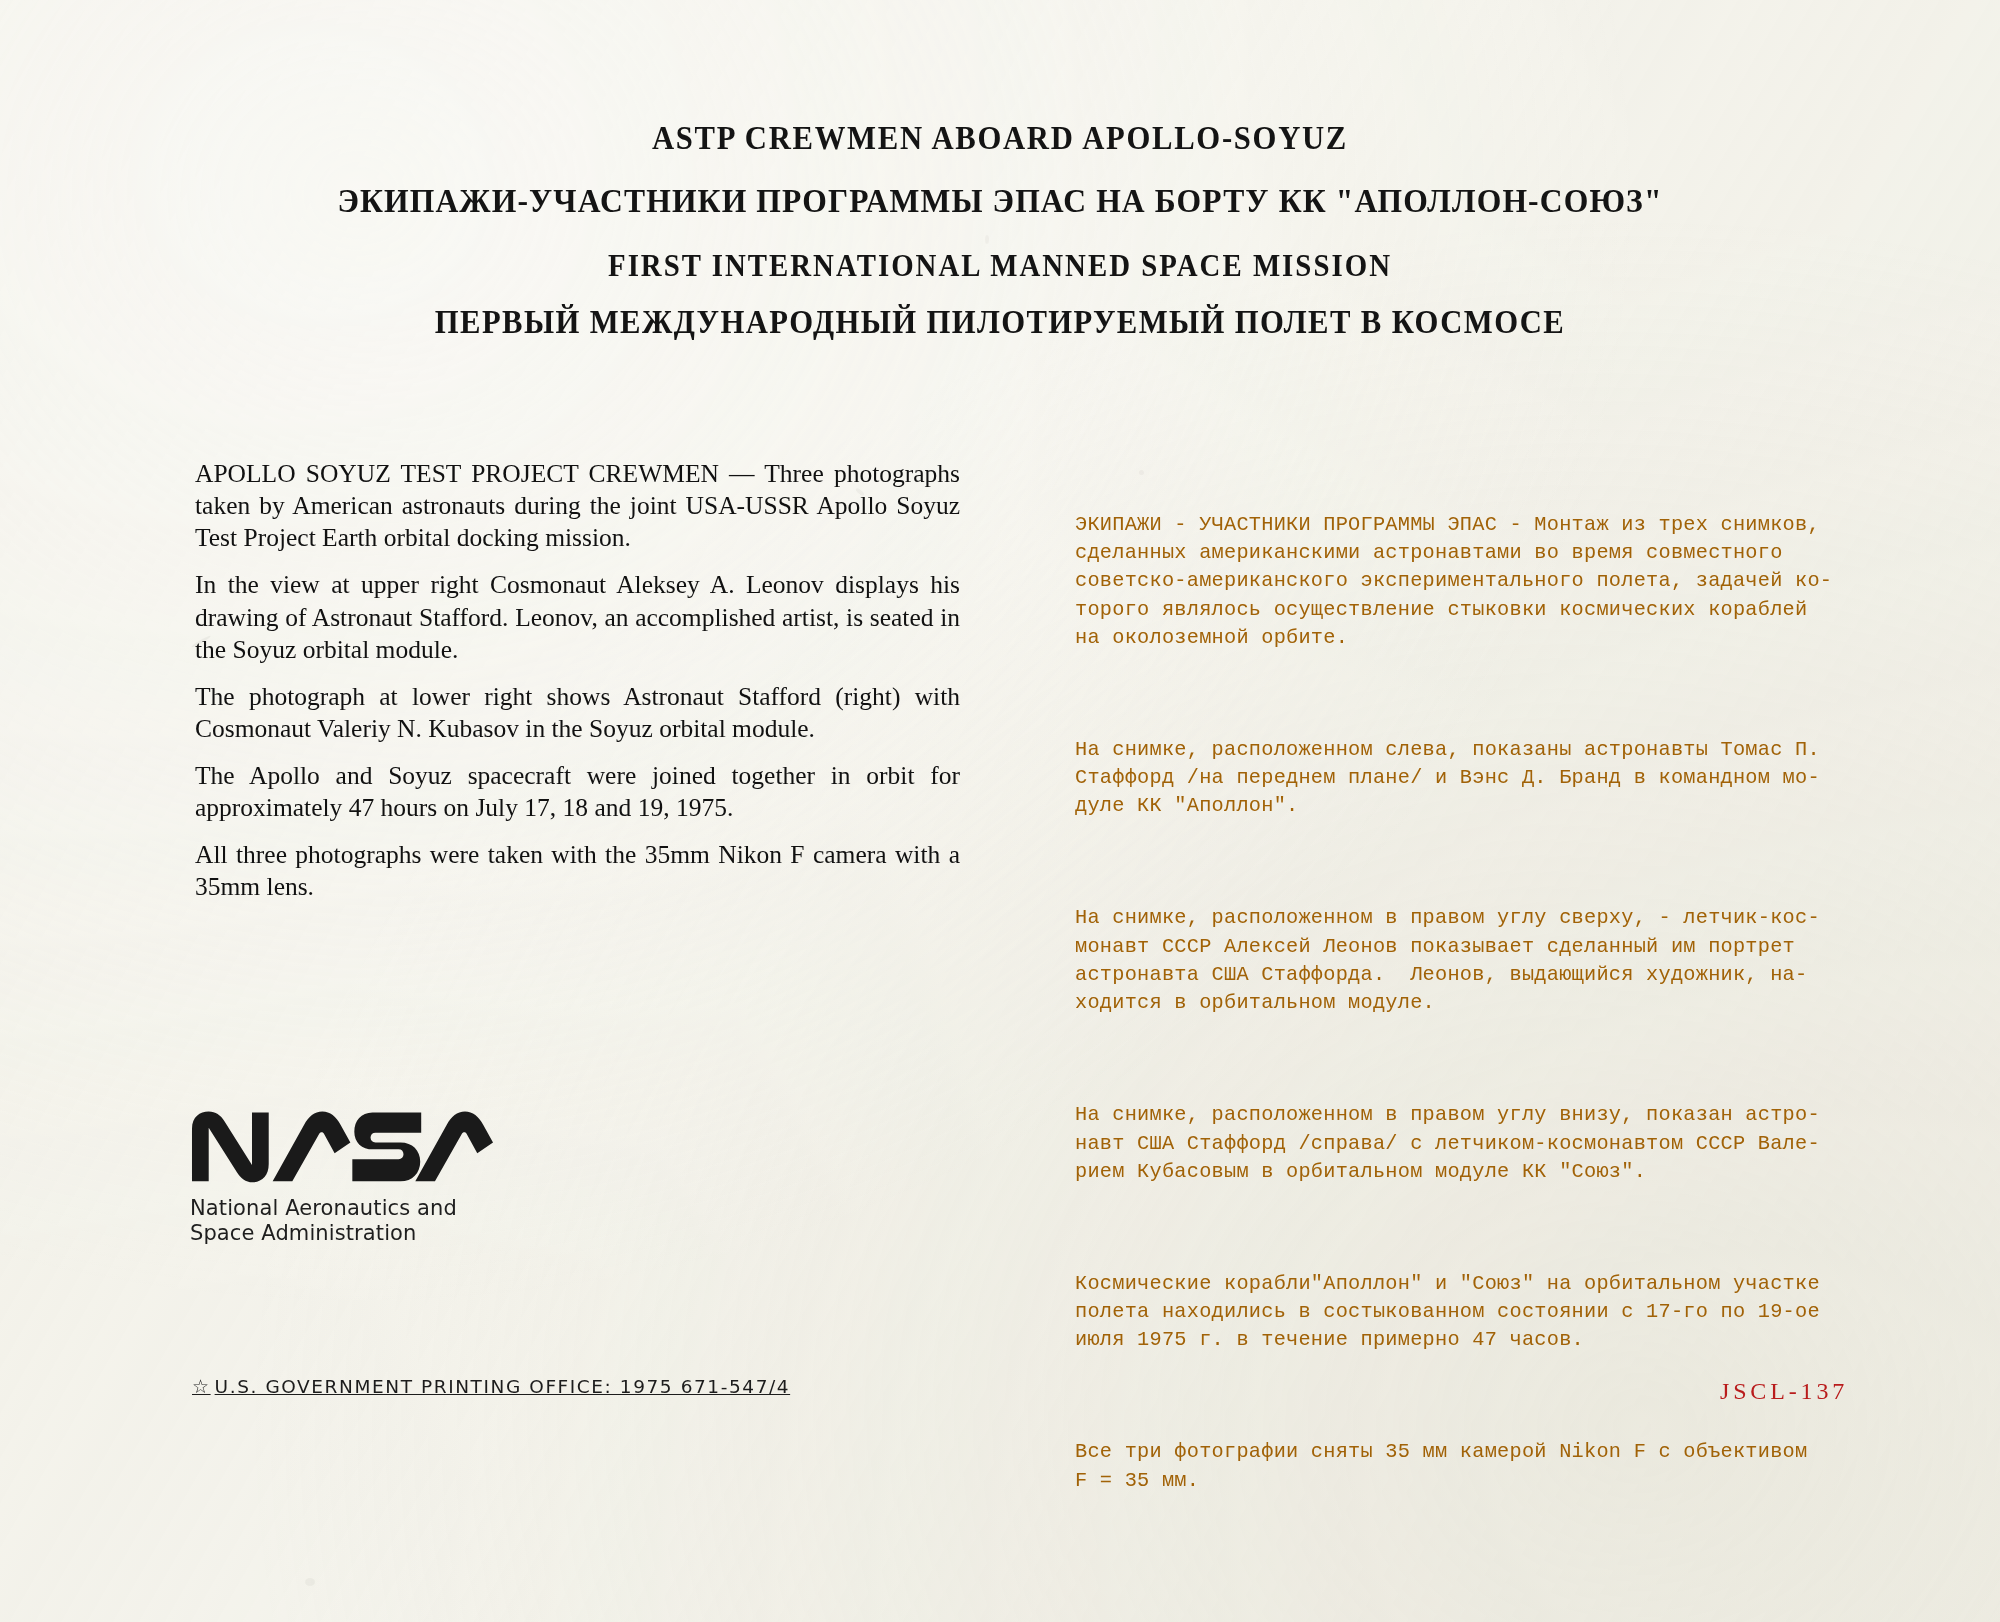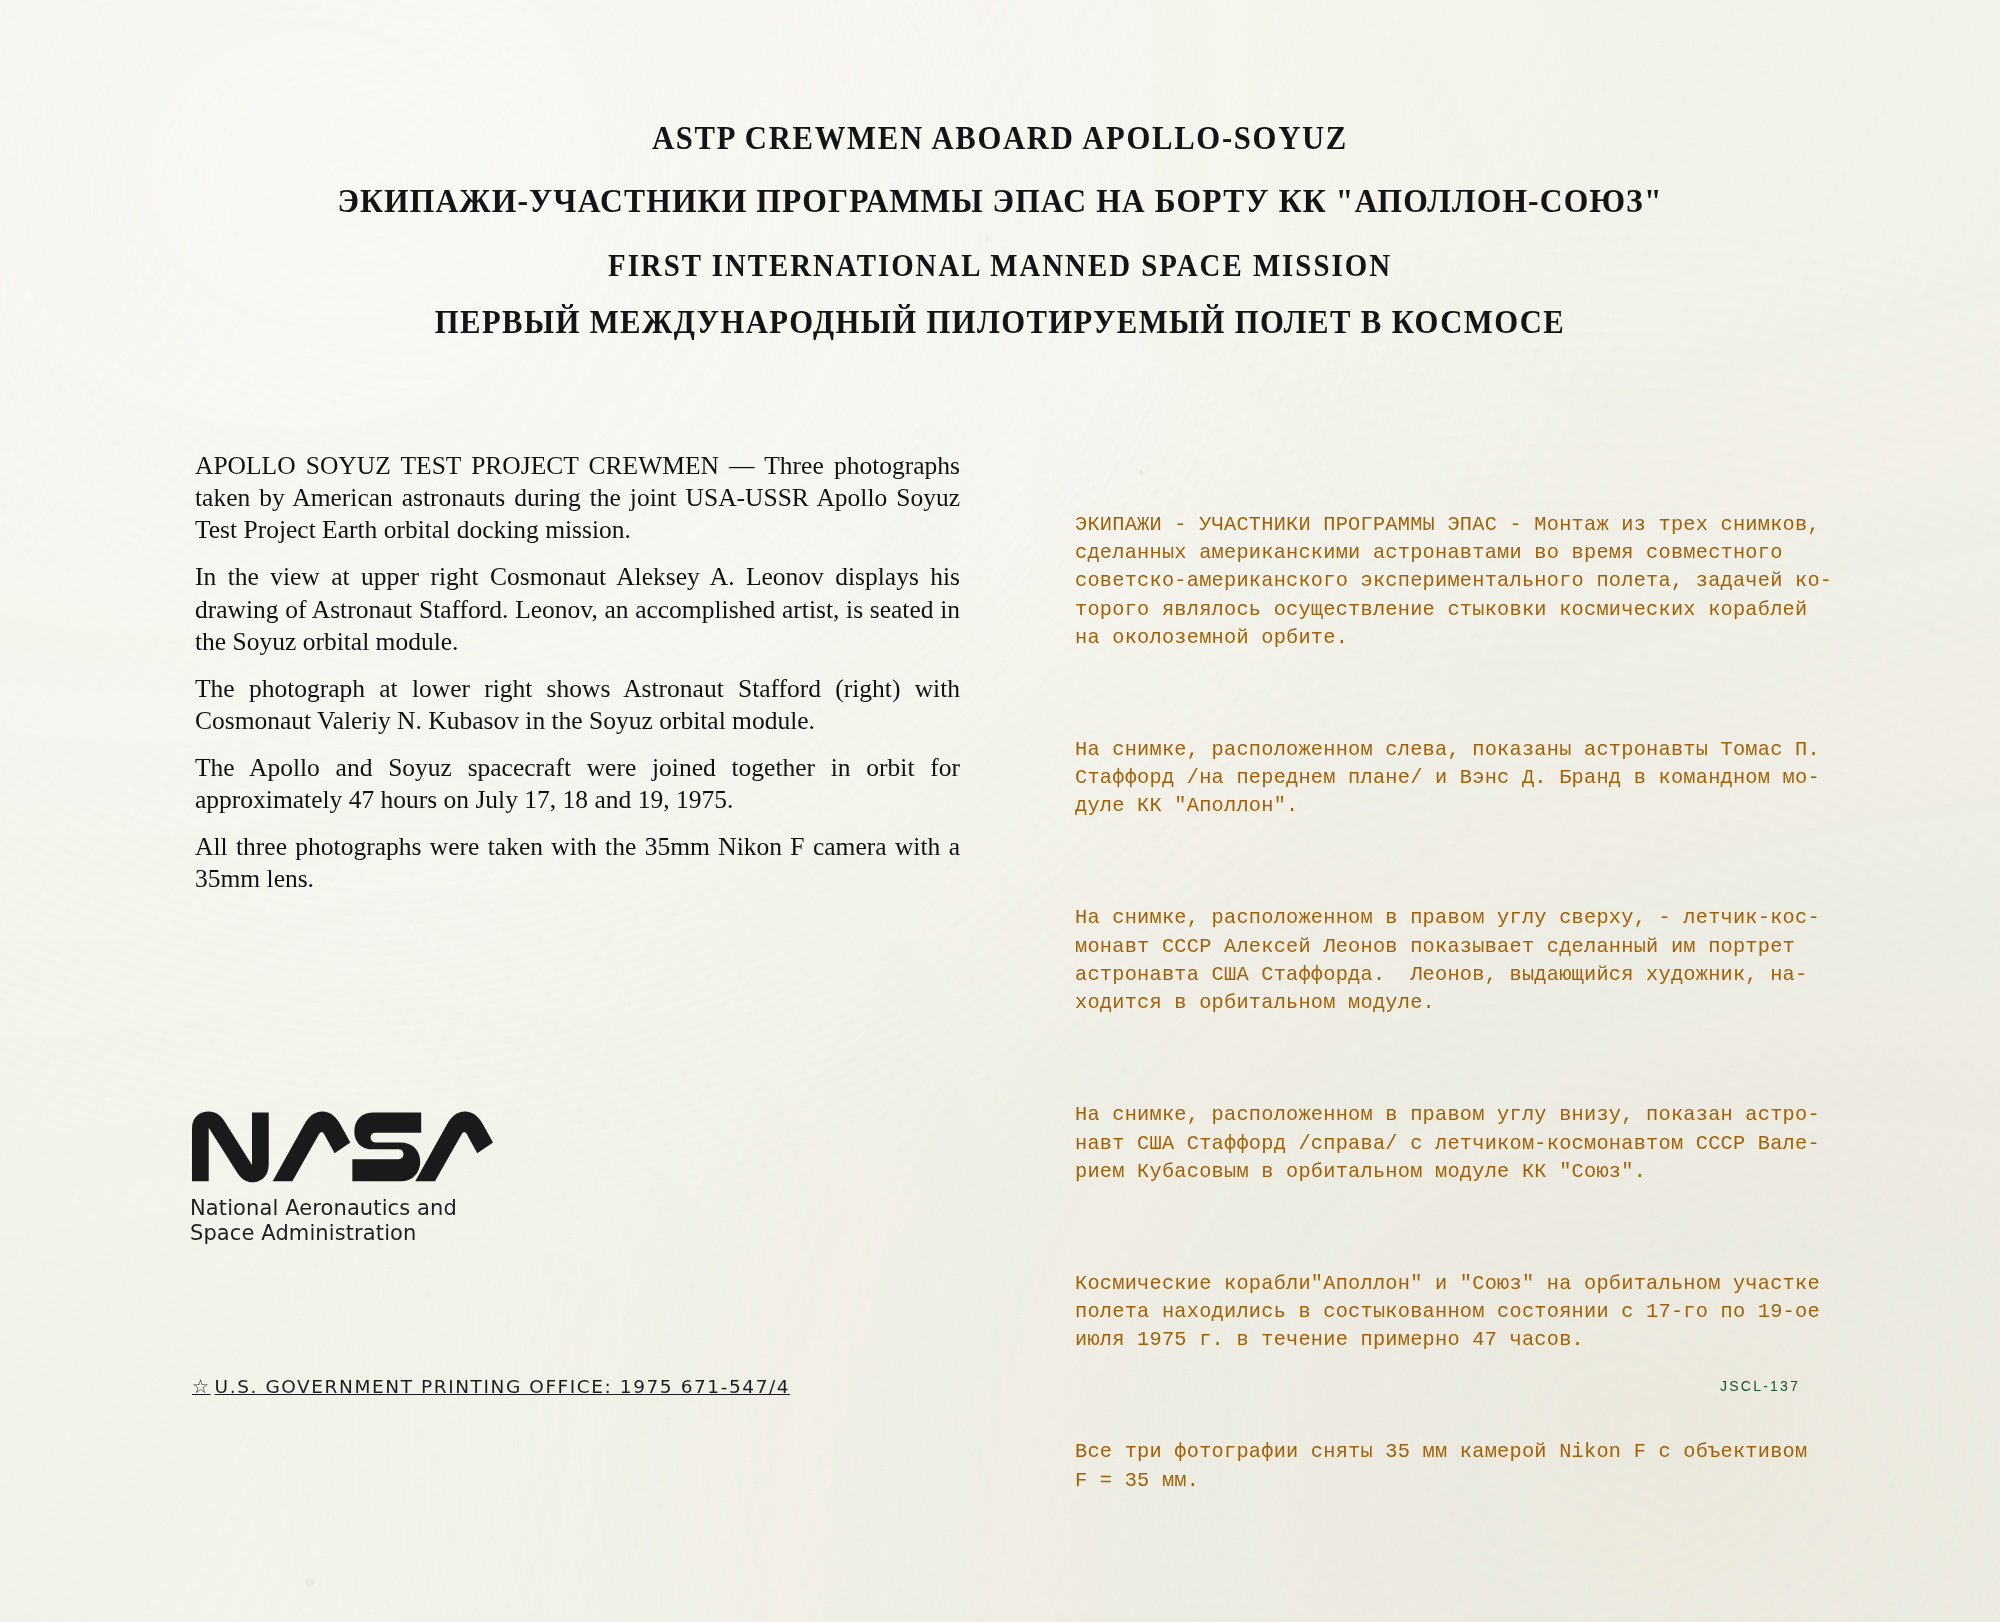--- a/index.html
+++ b/index.html
@@ -90,7 +90,7 @@
     color: #111;
   }
   .col-en p {
-    margin: 0 0 15px 0;
+    margin: 8px 0 15px 0;
   }
   .col-en p:last-child { margin-bottom: 0; }
 

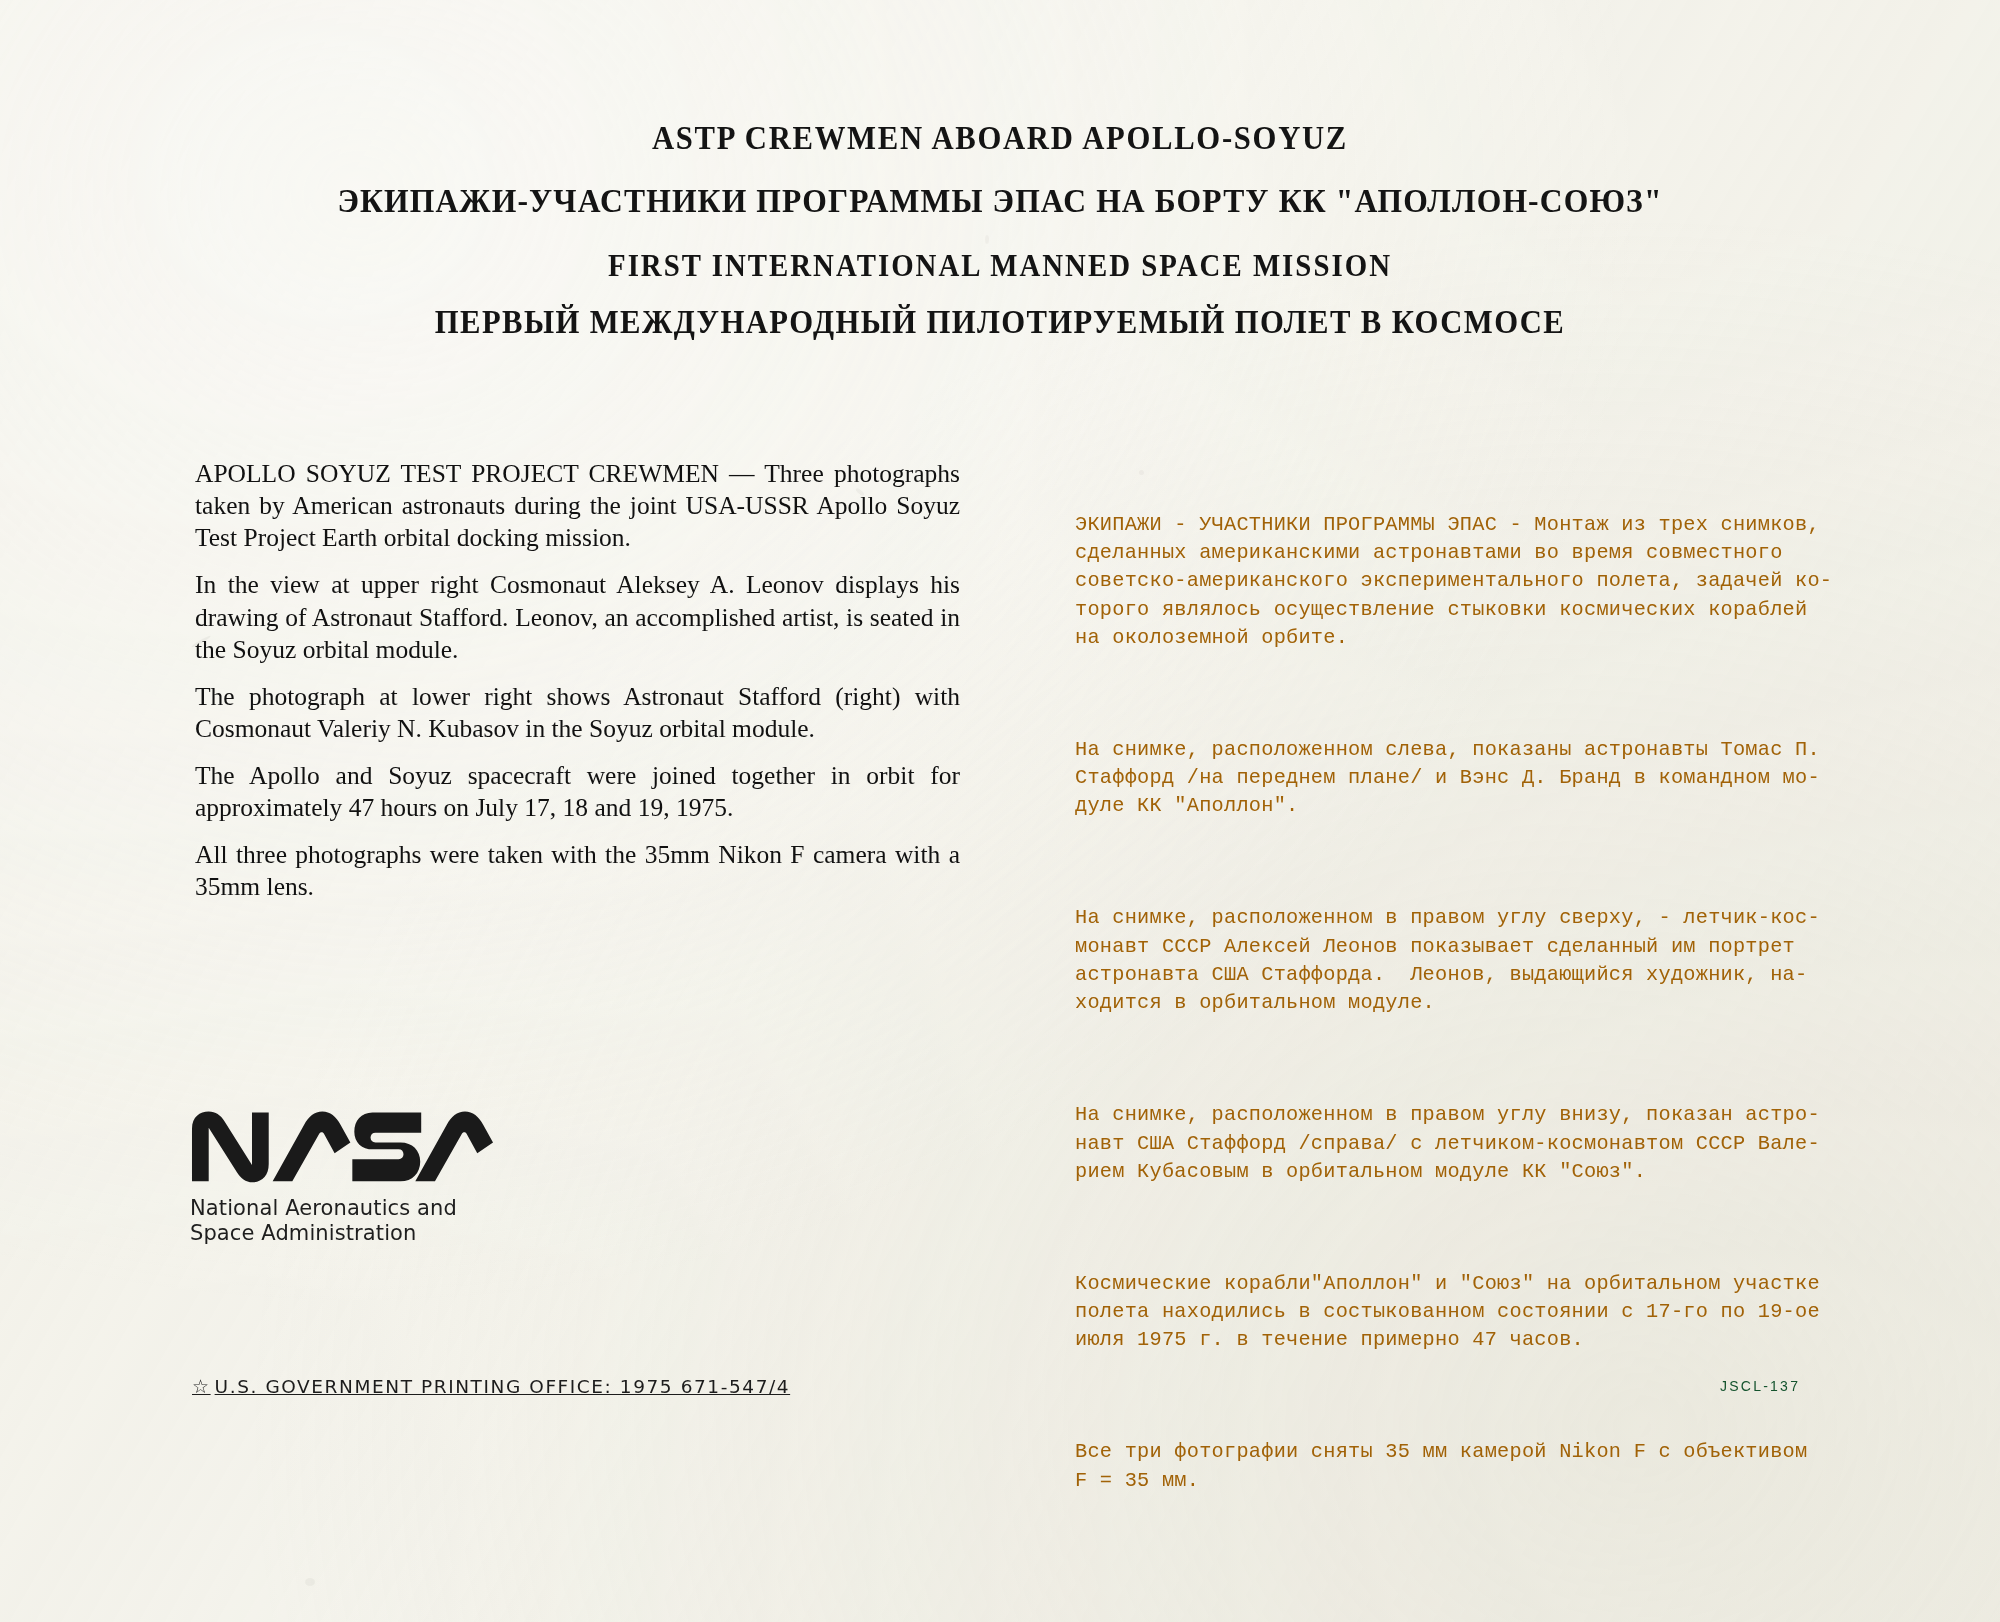--- a/index.html
+++ b/index.html
@@ -155,10 +155,10 @@
     position: absolute;
     left: 1720px;
     top: 1378px;
-    font-family: Liberation Sans, sans-serif;
-    font-size: 14px;
+    font-family: Liberation Serif, serif;
+    font-size: 24px;
     letter-spacing: 0.16em;
-    color: #14532d;
+    color: #b91c1c;
     white-space: nowrap;
   }
 

